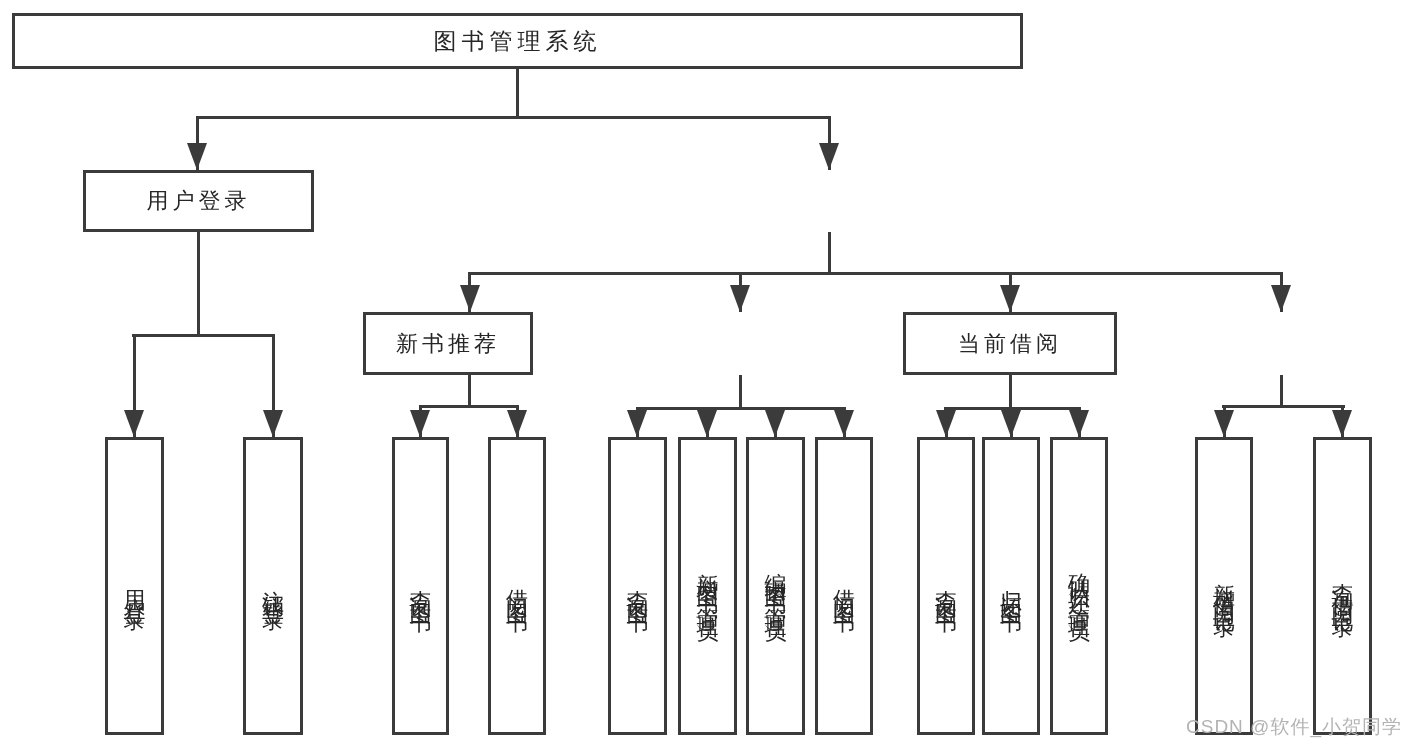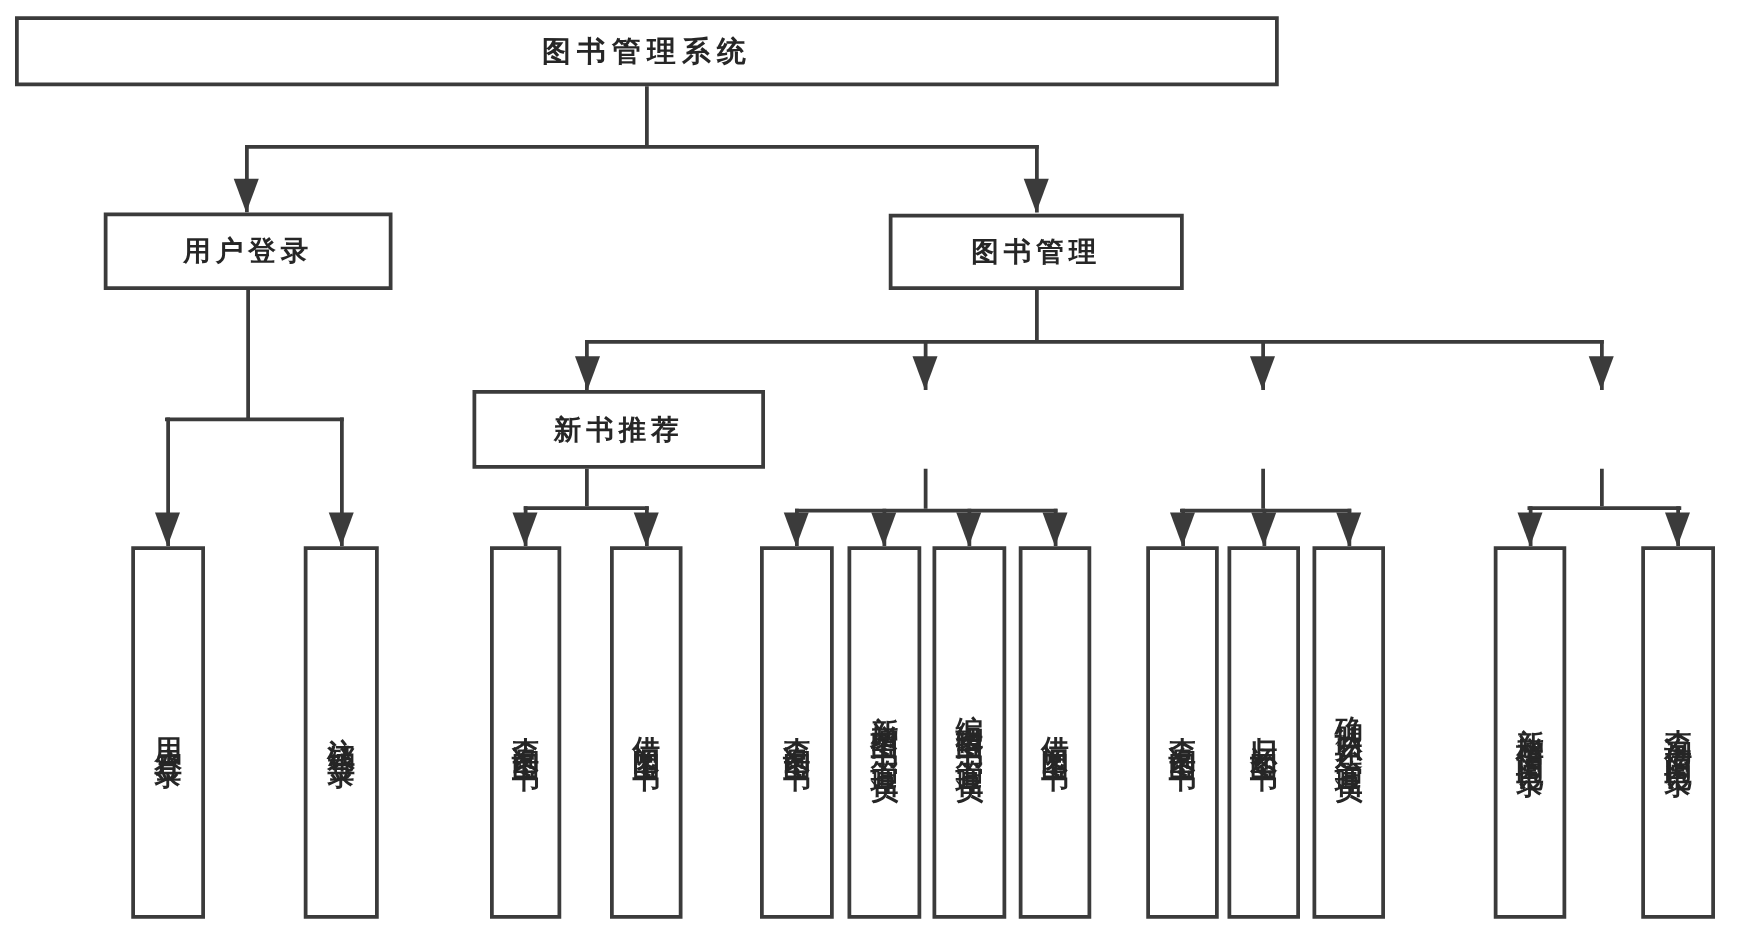--- a/index.html
+++ b/index.html
@@ -5,7 +5,7 @@
   html,body{margin:0;padding:0;background:#fff;}
   .canvas{
     position:relative;width:1405px;height:747px;background:#ffffff;overflow:hidden;
-    font-family:"Liberation Sans","DejaVu Sans",sans-serif;color:#262626;font-weight:bold;
+    font-family:"Liberation Sans","DejaVu Sans",sans-serif;color:#262626;
   }
   .box{
     position:absolute;background:#ffffff;border:3px solid #3b3b3b;box-sizing:border-box;

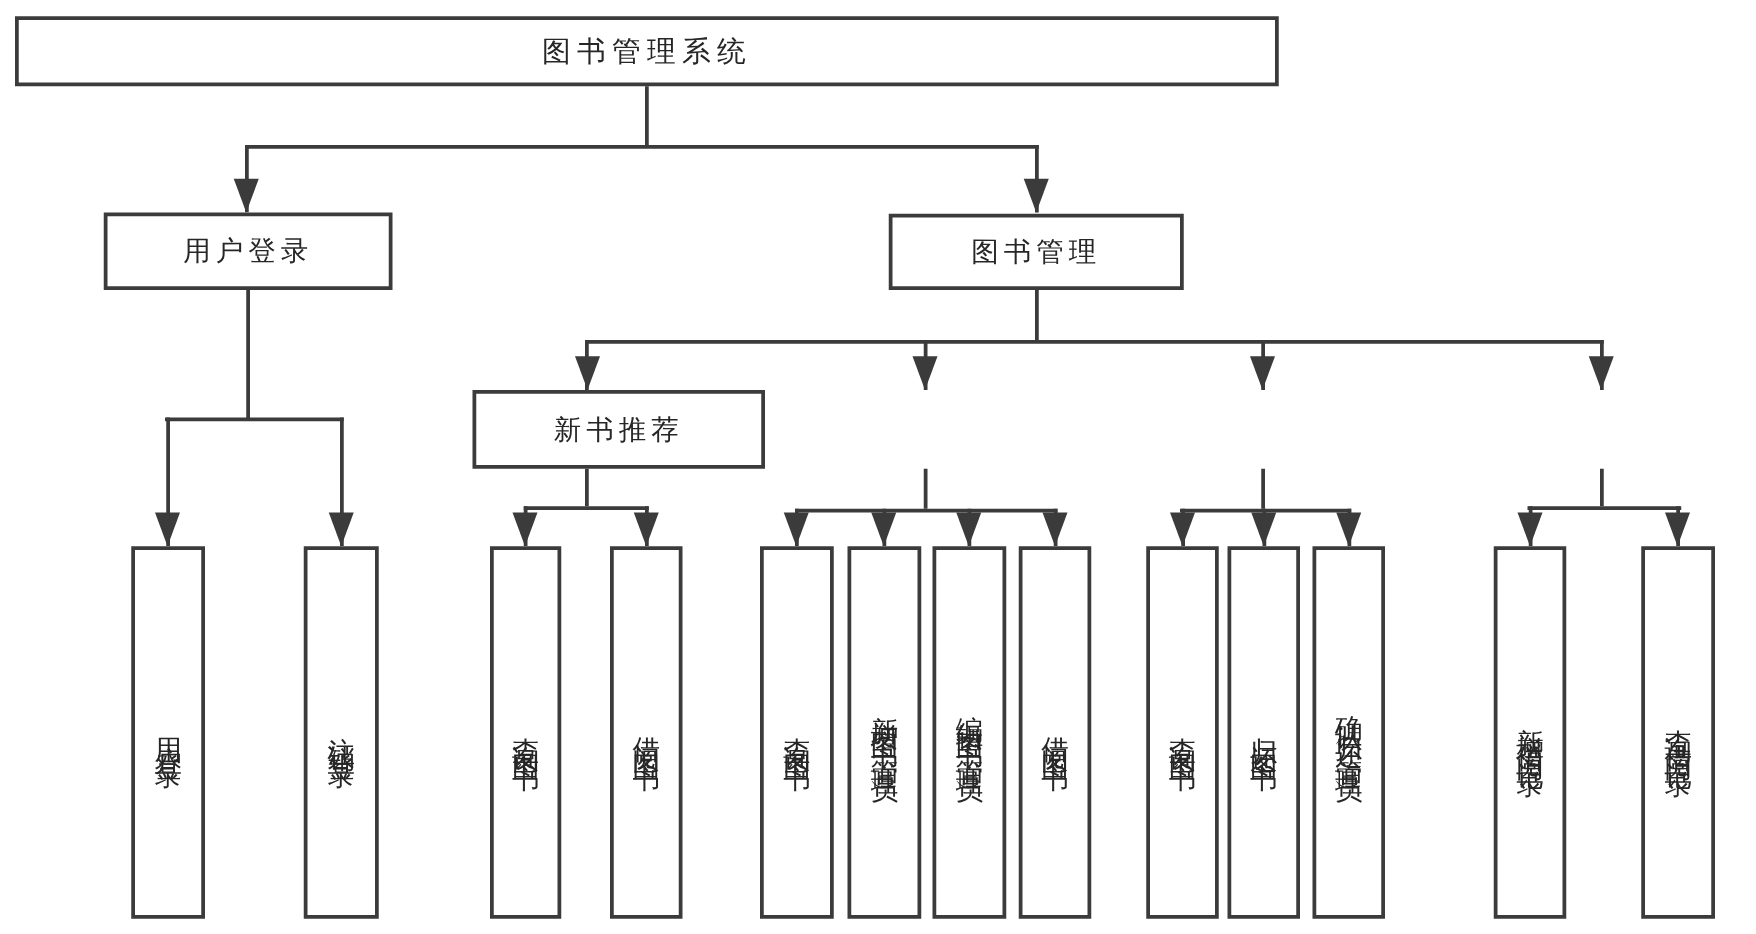--- a/index.html
+++ b/index.html
@@ -46,9 +46,6 @@
 
   <div class="box" style="left:83px;top:170px;width:231px;height:62px">
     <span class="htext">用户登录</span>
-  </div>
-  <div class="box" style="left:711px;top:171px;width:236px;height:61px">
-    <span class="htext">图书管理</span>
   </div>
 
   <div class="vline" style="left:197px;top:232px;height:104px"></div>

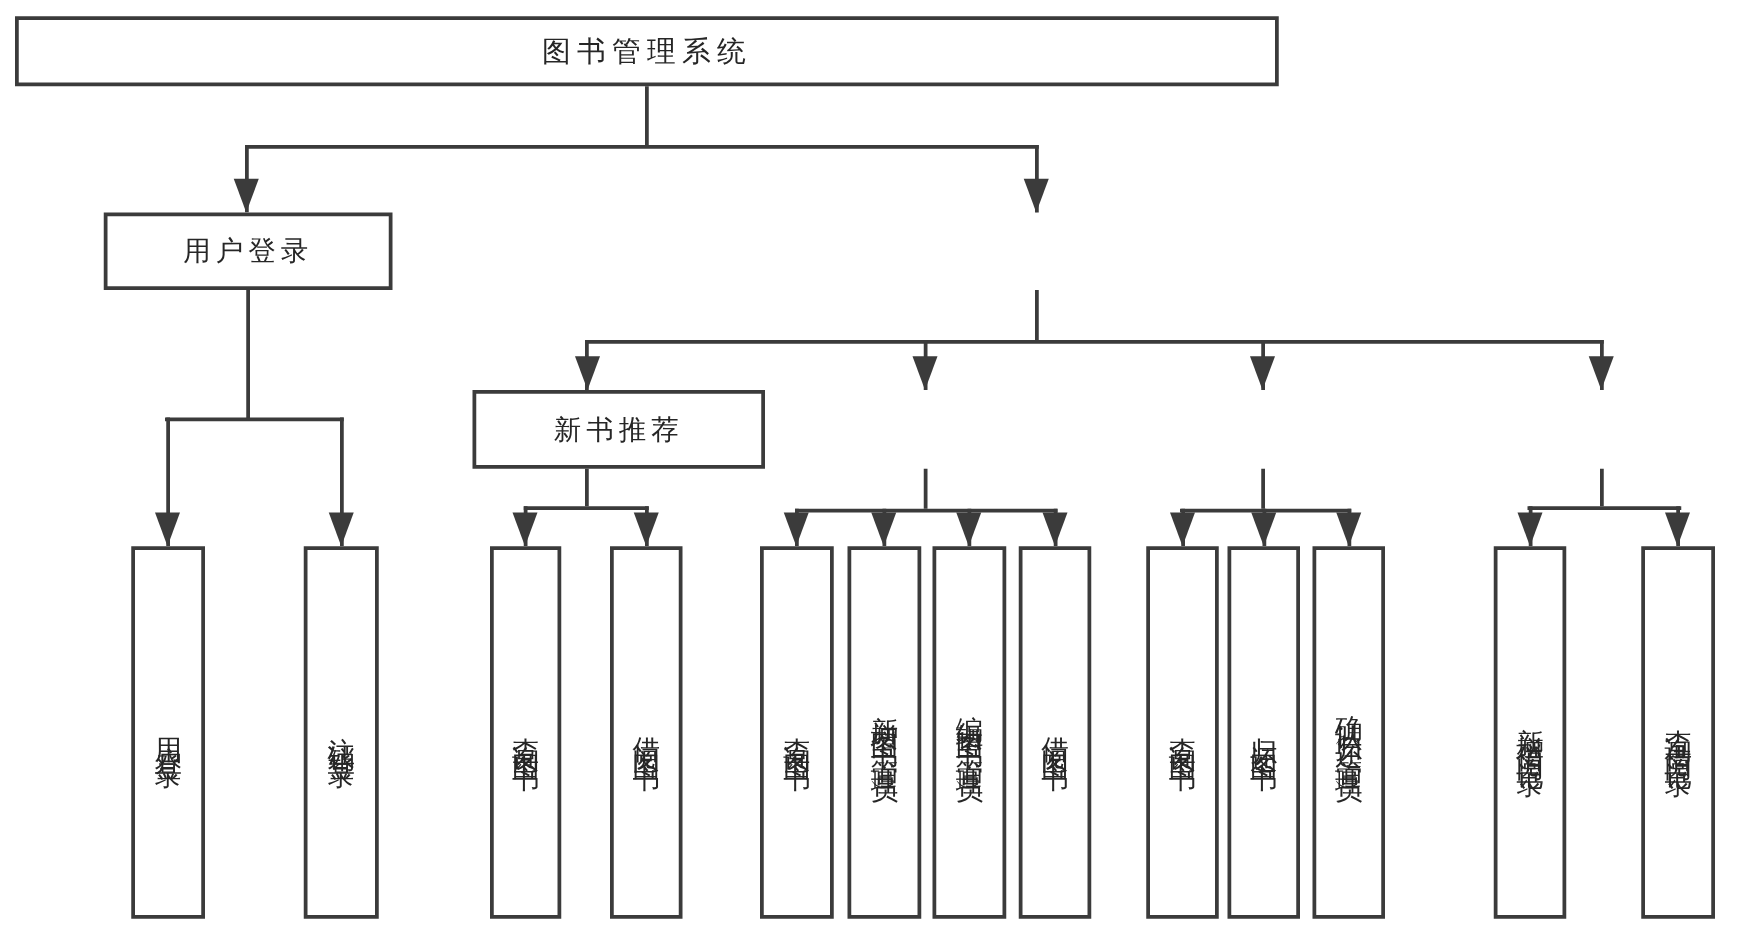--- a/index.html
+++ b/index.html
@@ -73,7 +73,7 @@
   <div class="arr" style="left:1000px;top:285px"></div>
   <div class="arr" style="left:1271px;top:285px"></div>
 
-  <div class="box" style="left:378px;top:312px;width:234px;height:63px">
+  <div class="box" style="left:363px;top:312px;width:170px;height:63px">
     <span class="htext">新书推荐</span>
   </div>
 

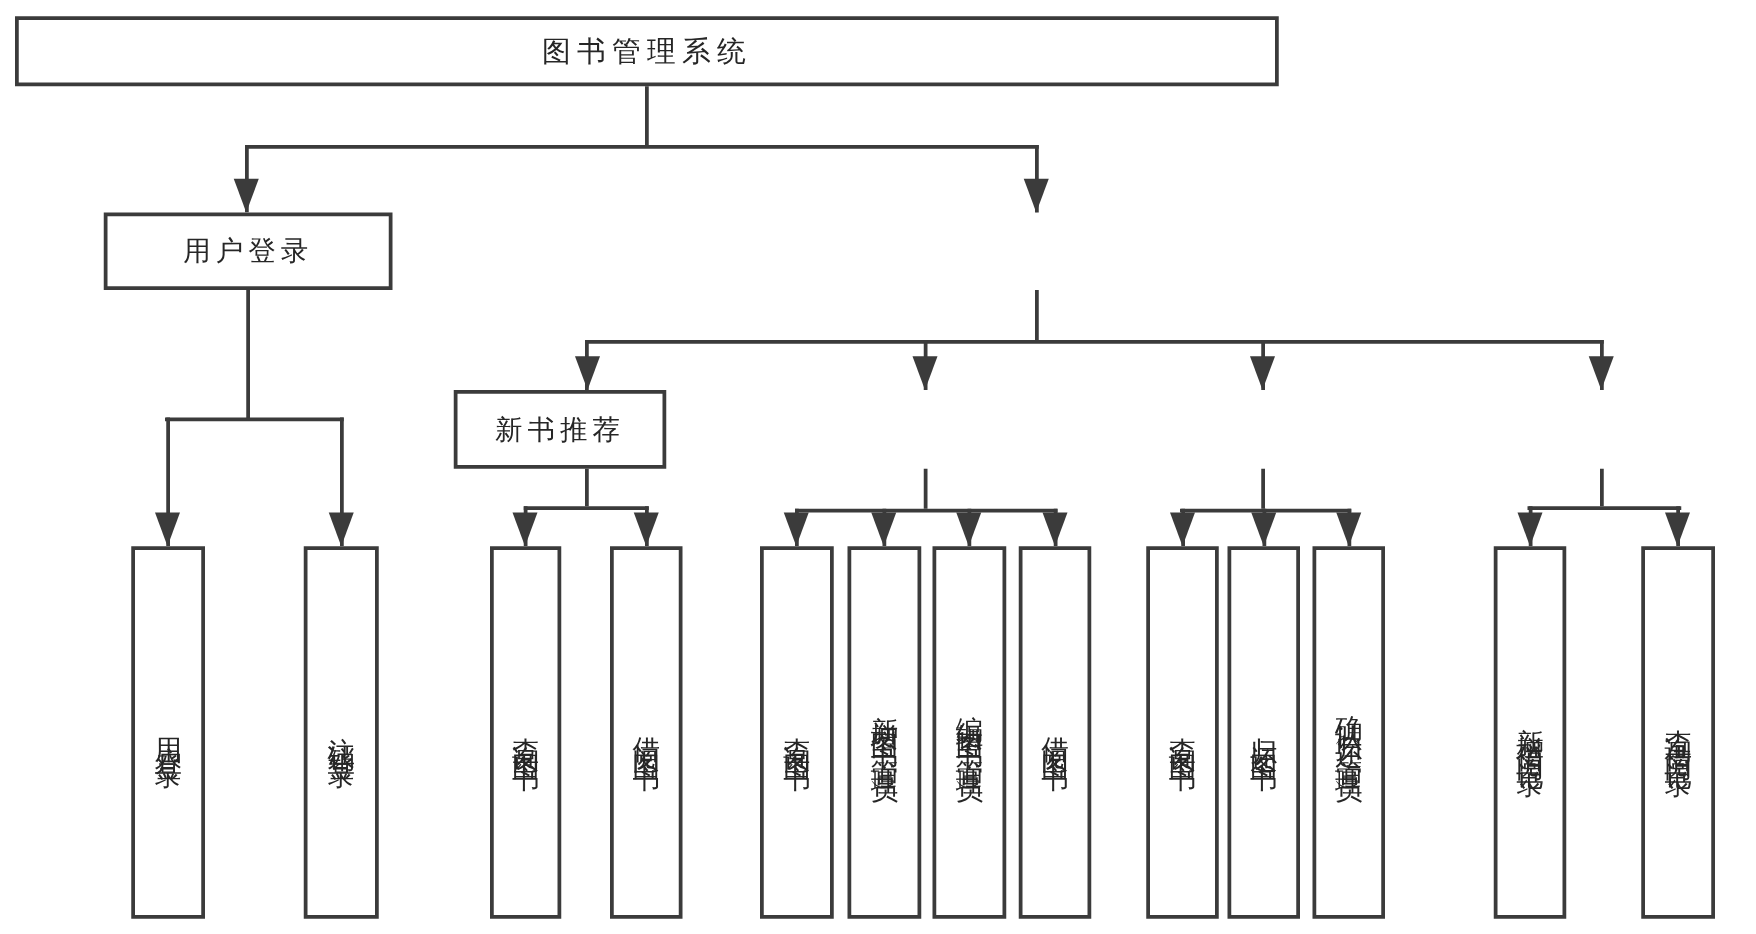--- a/index.html
+++ b/index.html
@@ -76,6 +76,9 @@
   <div class="box" style="left:363px;top:312px;width:170px;height:63px">
     <span class="htext">新书推荐</span>
   </div>
+  <div class="box" style="left:903px;top:312px;width:214px;height:63px">
+    <span class="htext">当前借阅</span>
+  </div>
 
   <div class="vline" style="left:468px;top:375px;height:30px"></div>
   <div class="hline" style="left:419px;top:405px;width:100px"></div>

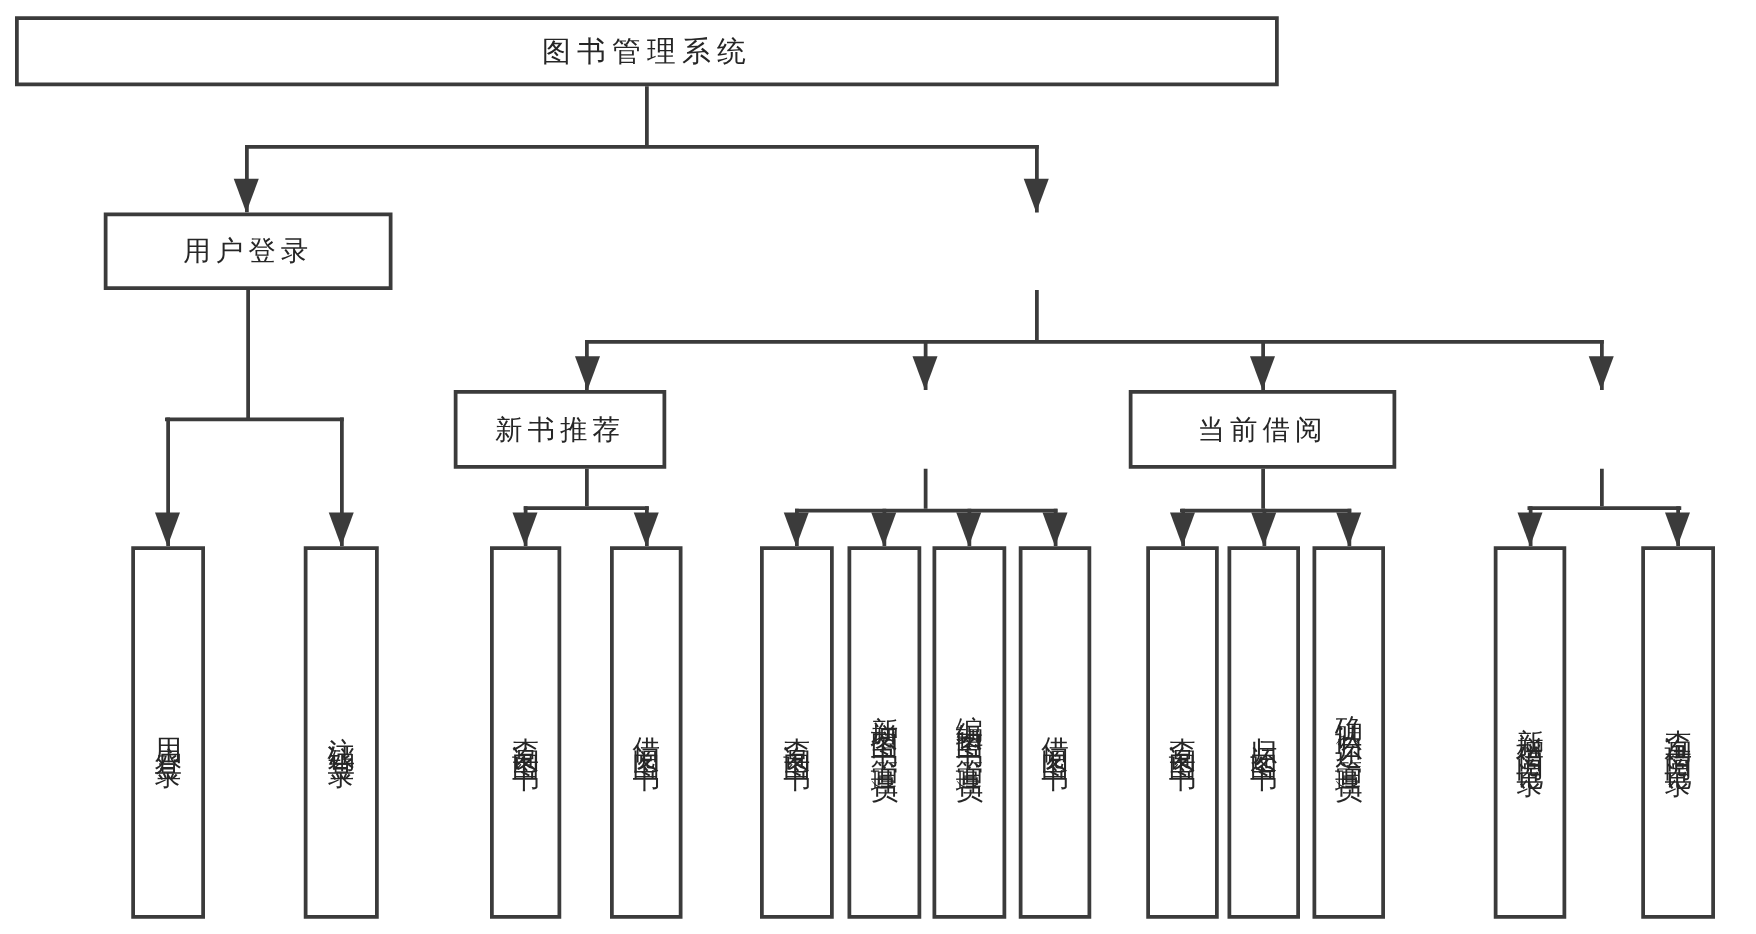--- a/index.html
+++ b/index.html
@@ -151,6 +151,7 @@
     <span class="vtext">查询借阅记录</span>
   </div>
 
+  <div class="wm">CSDN @软件_小贺同学</div>
 
 </div>
 

